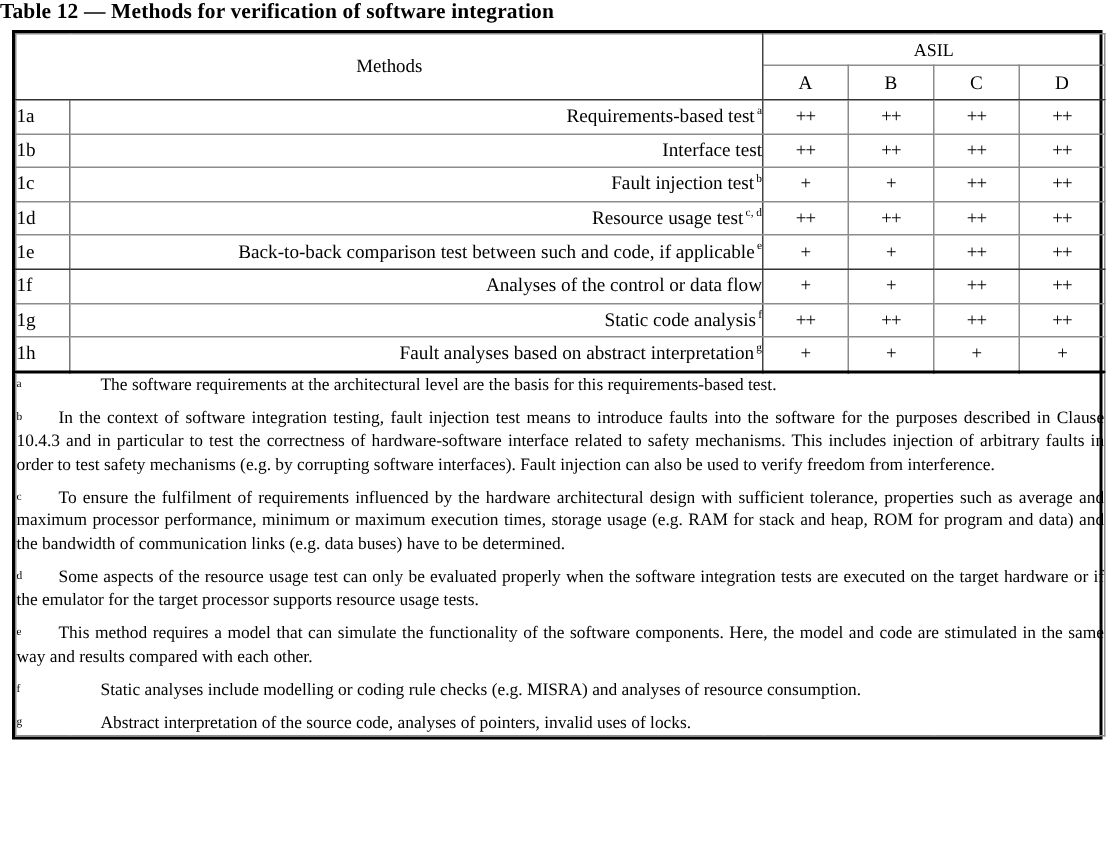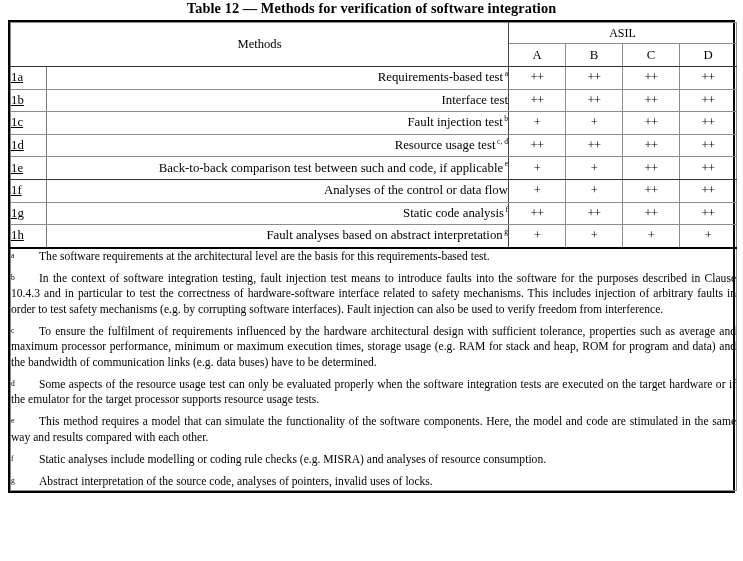--- a/index.html
+++ b/index.html
@@ -23,7 +23,7 @@
   }
 
   .table-caption {
-    text-align: center;
+    text-align: left;
     font-weight: bold;
     font-size: 14.3px;
     letter-spacing: 0.1px;

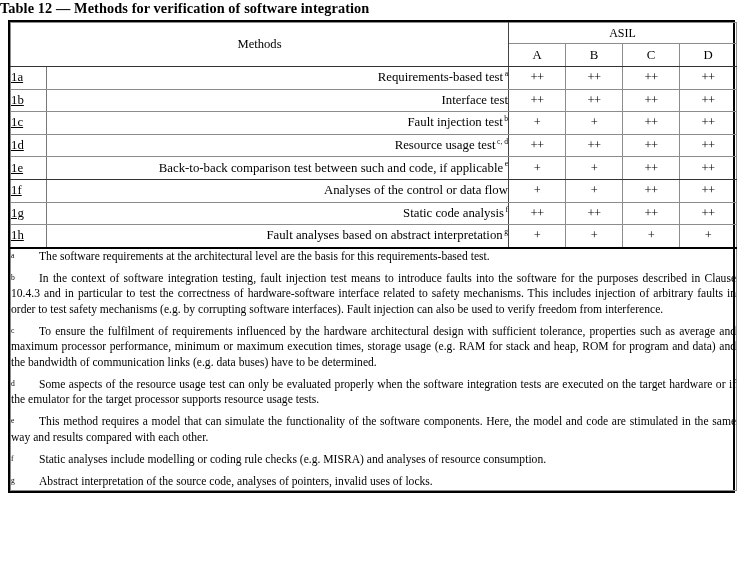--- a/index.html
+++ b/index.html
@@ -85,7 +85,6 @@
     padding-left: 5px;
     height: 21.6px;
     border-right: 1.2px solid #777 !important;
-    text-decoration: underline;
   }
   .cell-method {
     font-size: 12.8px;

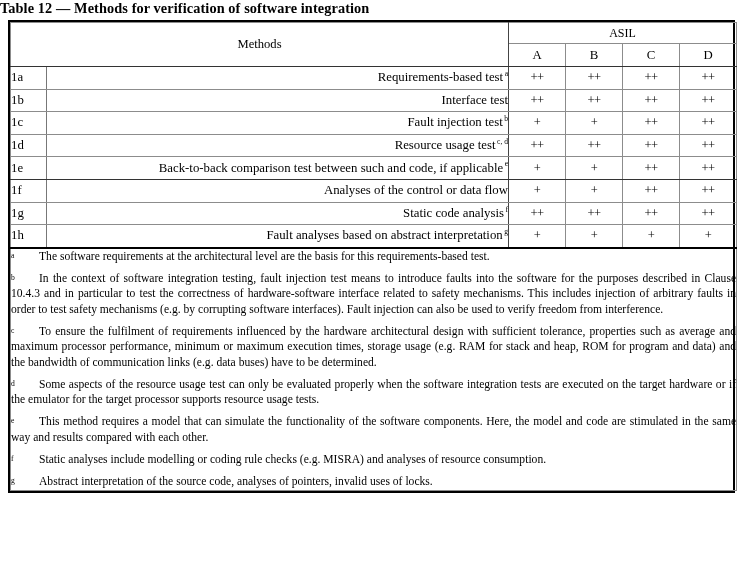--- a/index.html
+++ b/index.html
@@ -138,7 +138,7 @@
     text-align: justify;
     text-align-last: left;
   }
-  .note.short .body { text-align: left; }
+  .note.short .body { text-align: left; margin-left: 28px; }
 </style>
 </head>
 <body>

